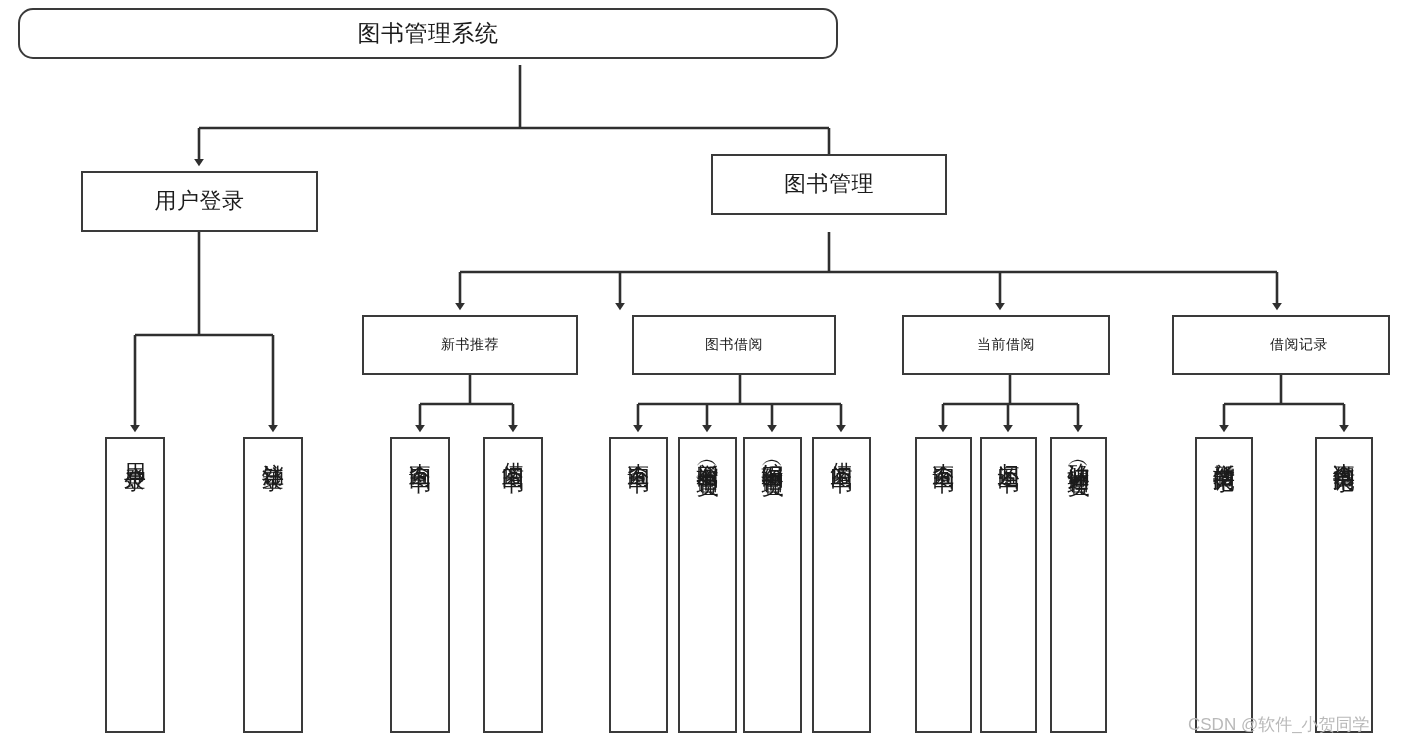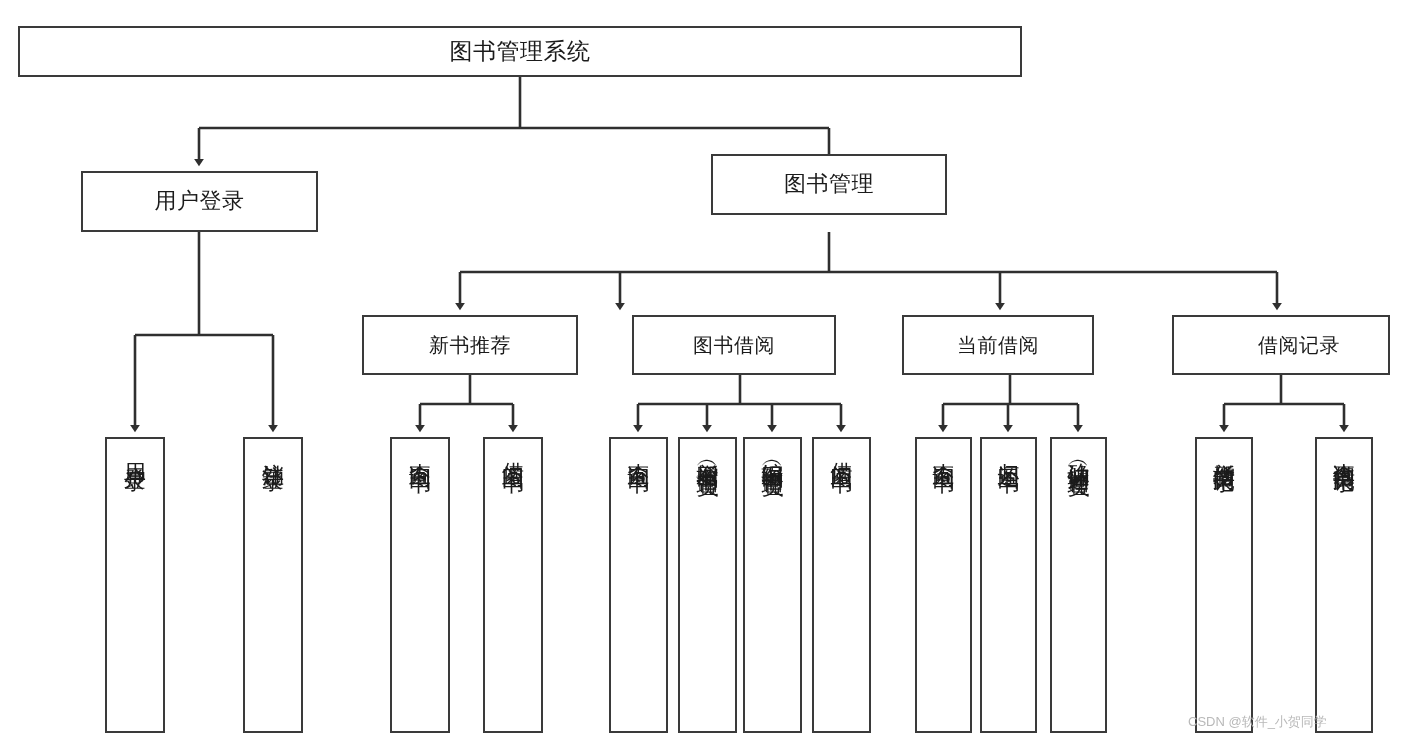--- a/index.html
+++ b/index.html
@@ -141,7 +141,7 @@
     </g>
   </svg>
 
-  <div class="node-box node-root" style="left:18px; top:26px; width:1004px; height:51px;">
+  <div class="node-box node-root" style="left:18px; top:8px; width:820px; height:51px;border-radius:15px;">
     <span class="node-label">图书管理系统</span>
   </div>
 

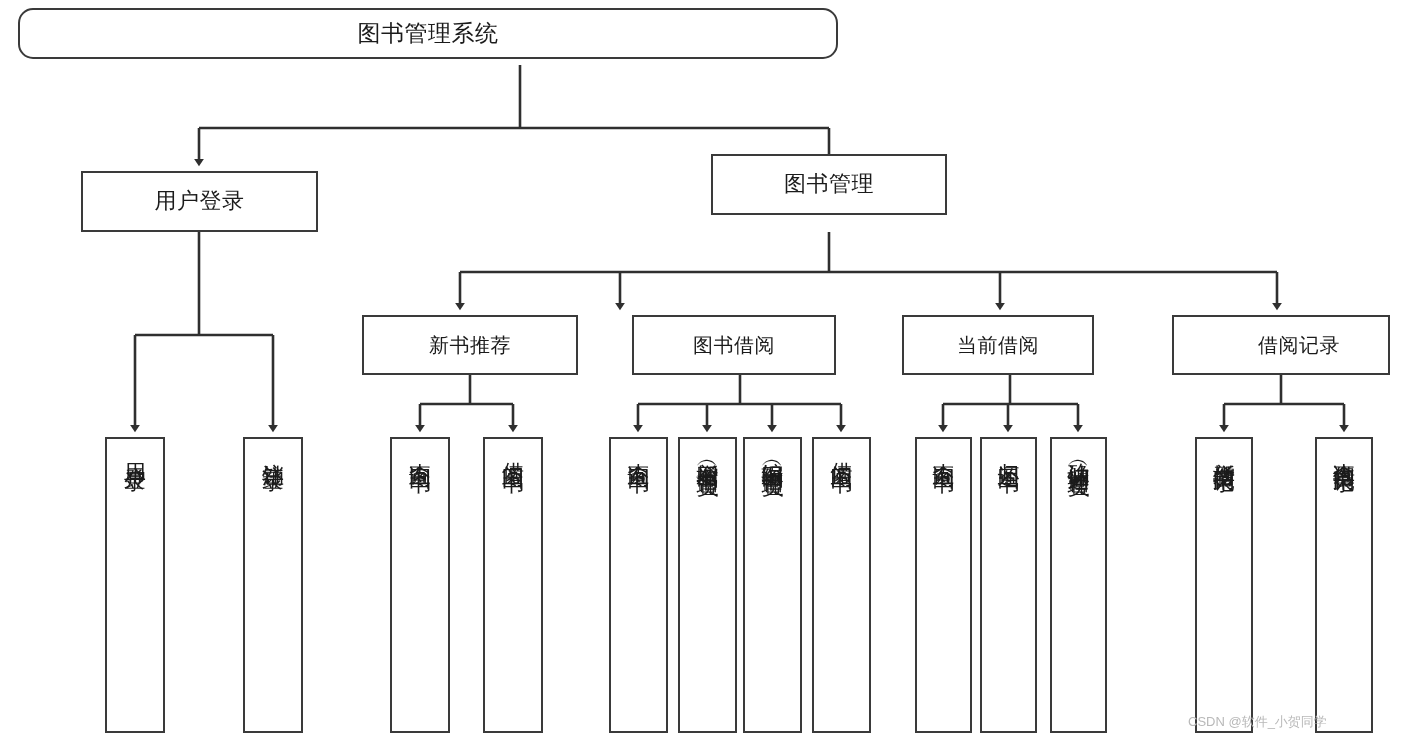--- a/index.html
+++ b/index.html
@@ -51,7 +51,7 @@
     font-size: 22px;
   }
   .node-sub .node-label {
-    font-size: 20px;
+    font-size: 14px;
     text-align: center;
   }
   

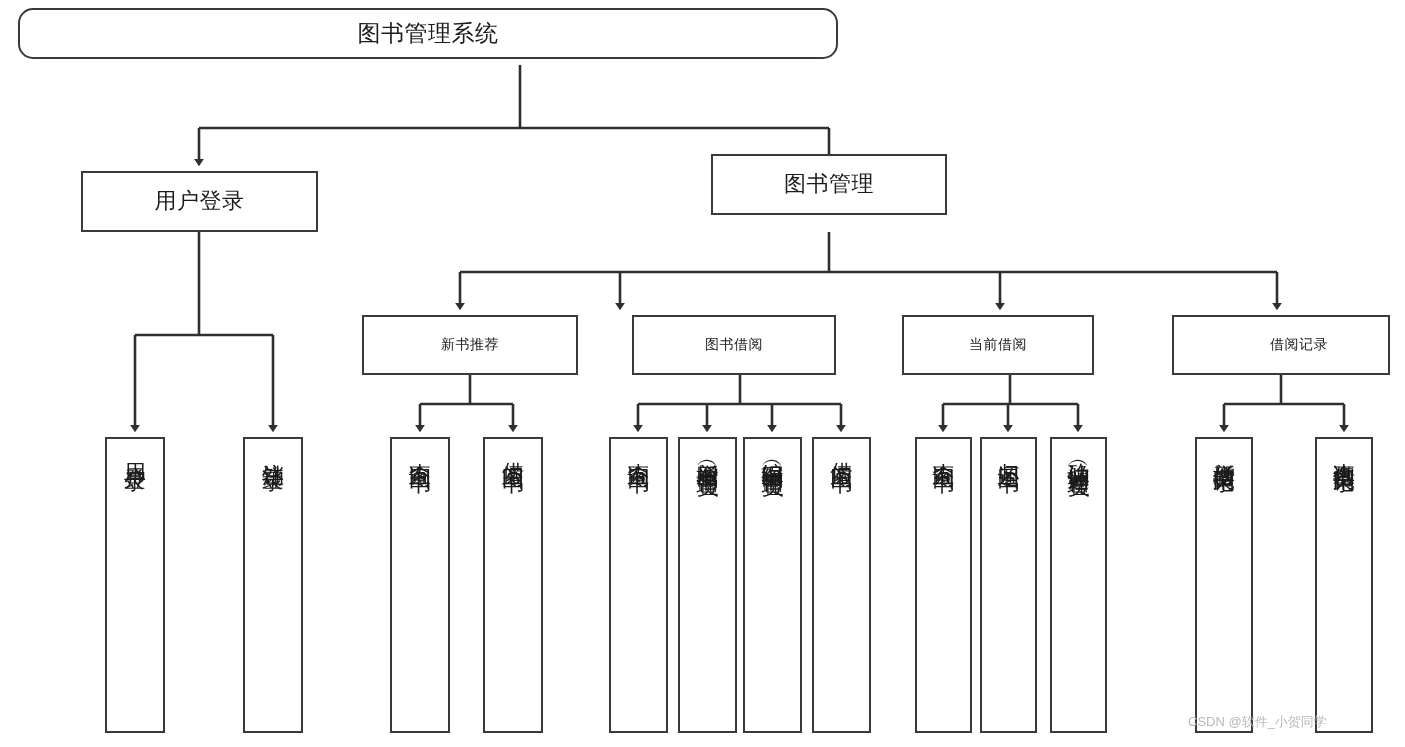--- a/index.html
+++ b/index.html
@@ -161,7 +161,7 @@
     <span class="node-label">图书借阅</span>
   </div>
 
-  <div class="node-box node-sub" style="left:902px; top:315px; width:192px; height:60px;">
+  <div class="node-box node-sub" style="left:902px; top:315px; width:208px; height:60px;">
     <span class="node-label">当前借阅</span>
   </div>
 

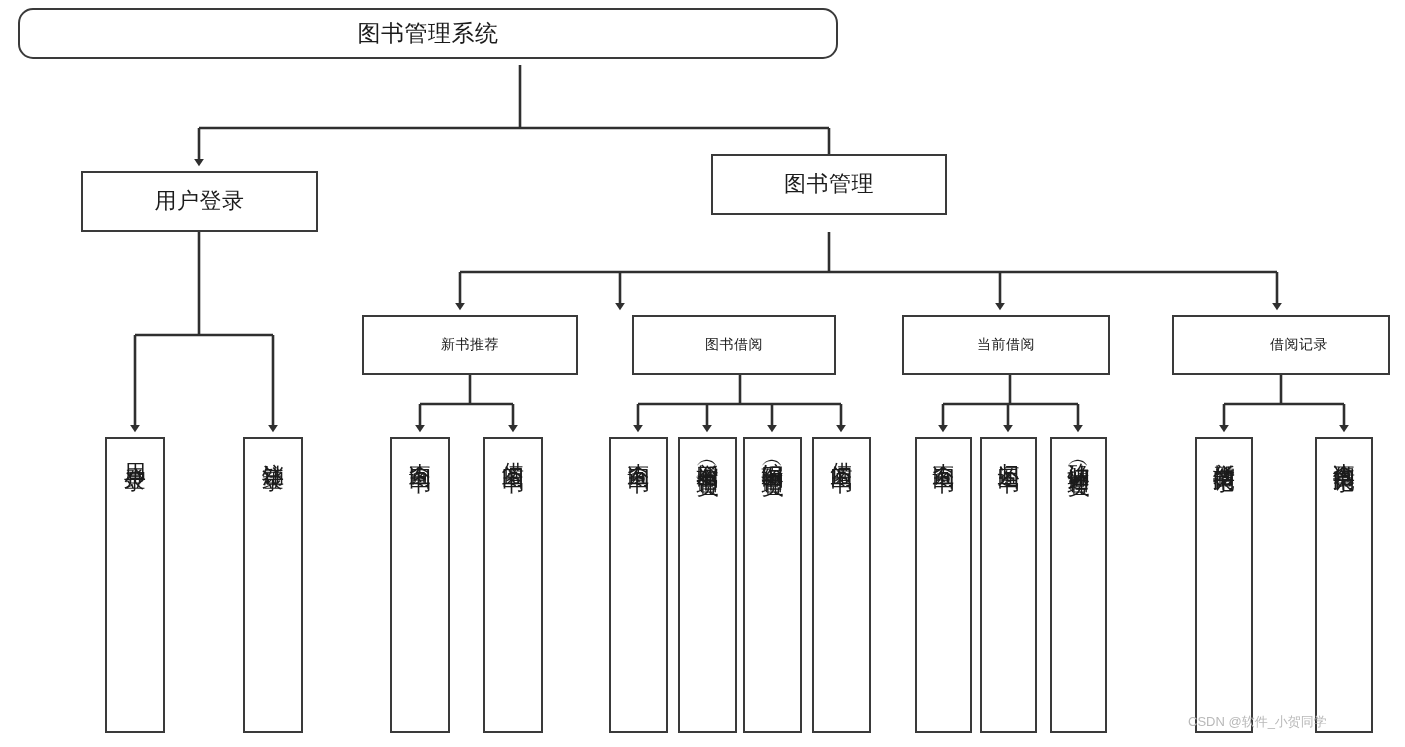--- a/index.html
+++ b/index.html
@@ -76,7 +76,7 @@
     position: absolute;
     left: 1188px;
     top: 713px;
-    font-size: 13px;
+    font-size: 17px;
     color: #b9b9b9;
     white-space: nowrap;
     z-index: 3;

